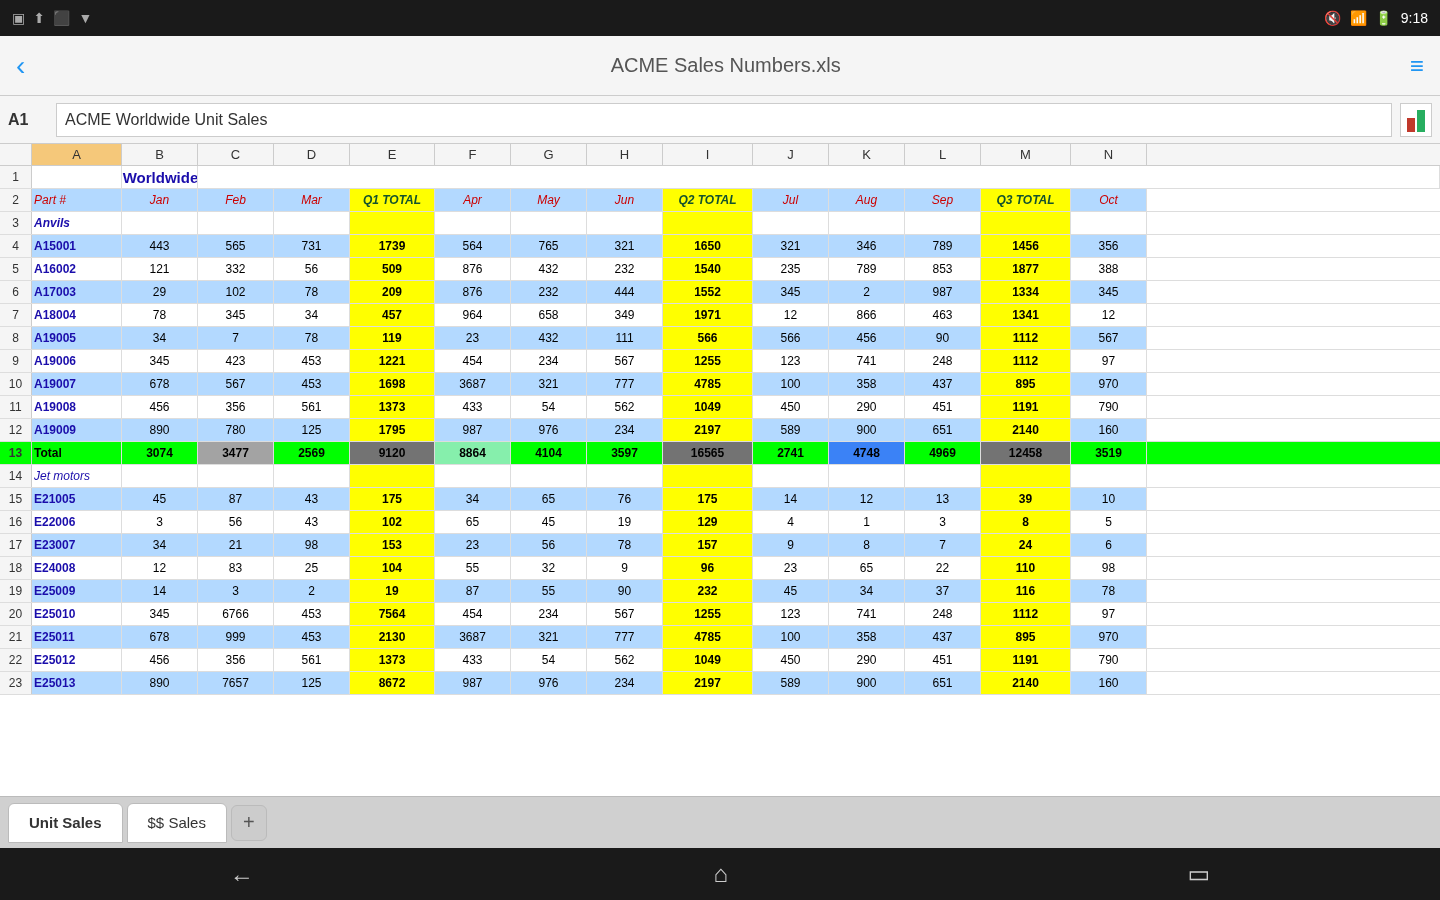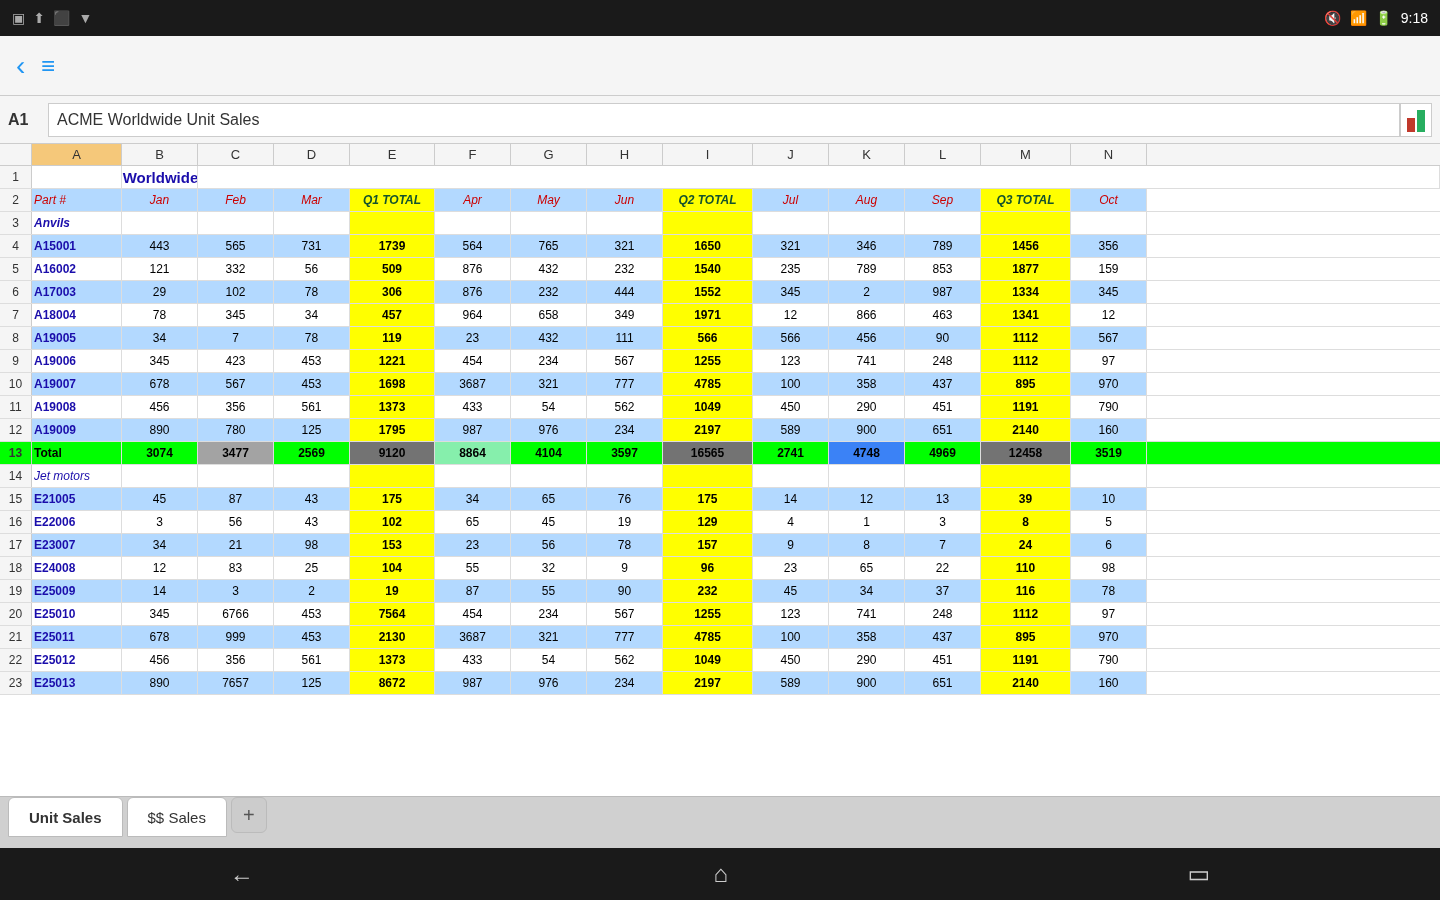--- a/index.html
+++ b/index.html
@@ -230,6 +230,7 @@
 
 <div class="top-nav">
   <span class="back-btn">‹</span>
+  <span class="nav-title">ACME Sales Numbers.xls</span>
   <span class="menu-btn">≡</span>
 </div>
 

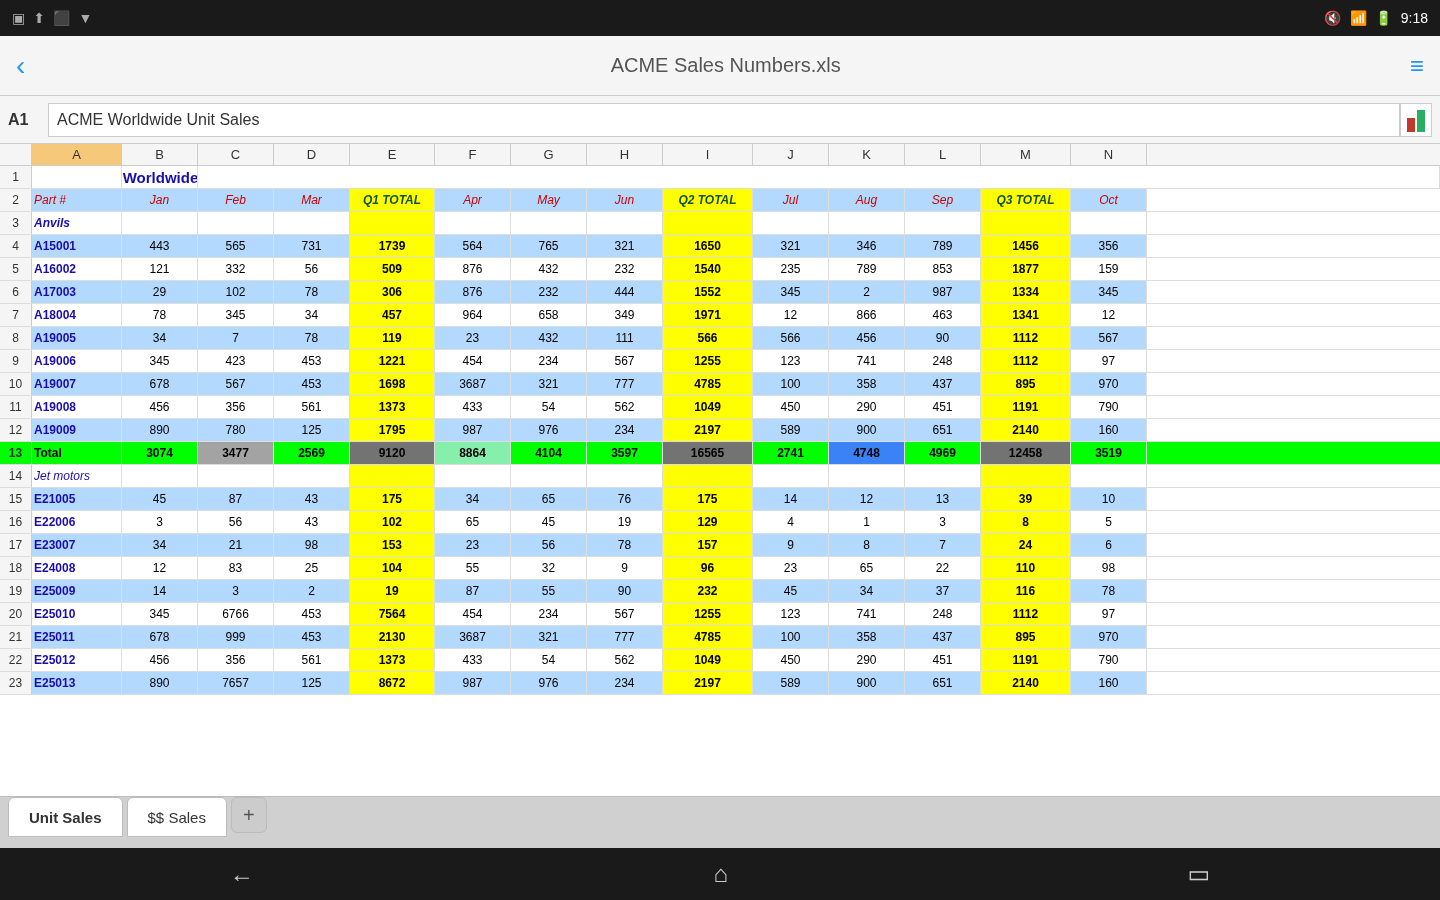--- a/index.html
+++ b/index.html
@@ -41,7 +41,7 @@
       padding: 0 8px;
       border-bottom: 1px solid #ccc;
       flex-shrink: 0;
-      gap: 0;
+      gap: 8px;
     }
     .cell-ref {
       font-size: 16px;

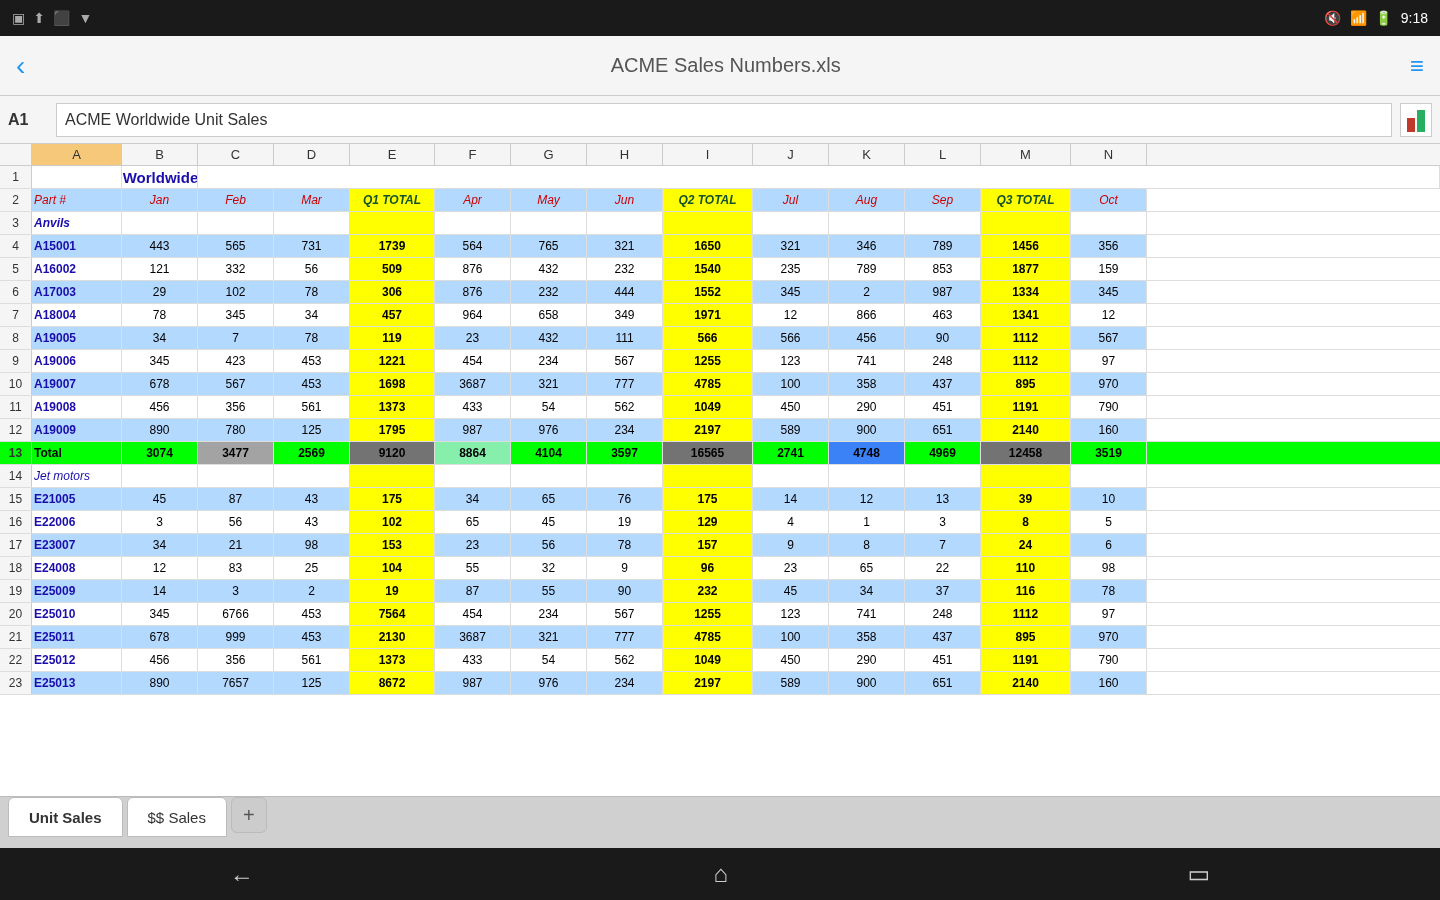--- a/index.html
+++ b/index.html
@@ -426,7 +426,7 @@
           <span class="text-black bold">1877</span>
         </div>
         <div class="cell col-n  ">
-          <span class="text-black ">159</span>
+          <span class="text-black ">388</span>
         </div>
       </div>
       <div class="sheet-row">

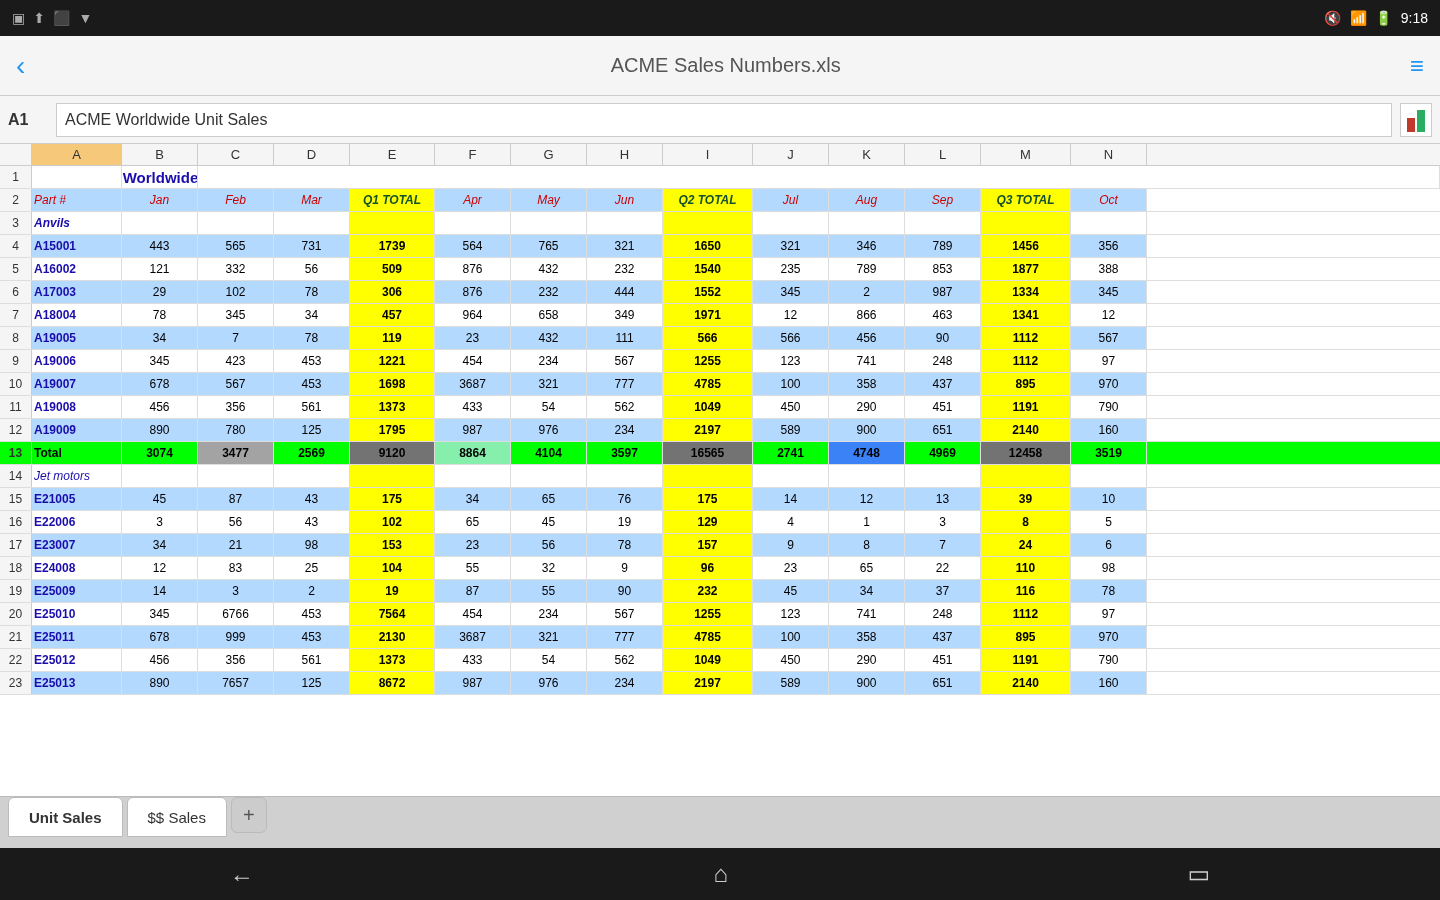--- a/index.html
+++ b/index.html
@@ -444,7 +444,7 @@
           <span class="text-black ">78</span>
         </div>
         <div class="cell col-e bg-yellow ">
-          <span class="text-black bold">306</span>
+          <span class="text-black bold">209</span>
         </div>
         <div class="cell col-f bg-blue ">
           <span class="text-black ">876</span>

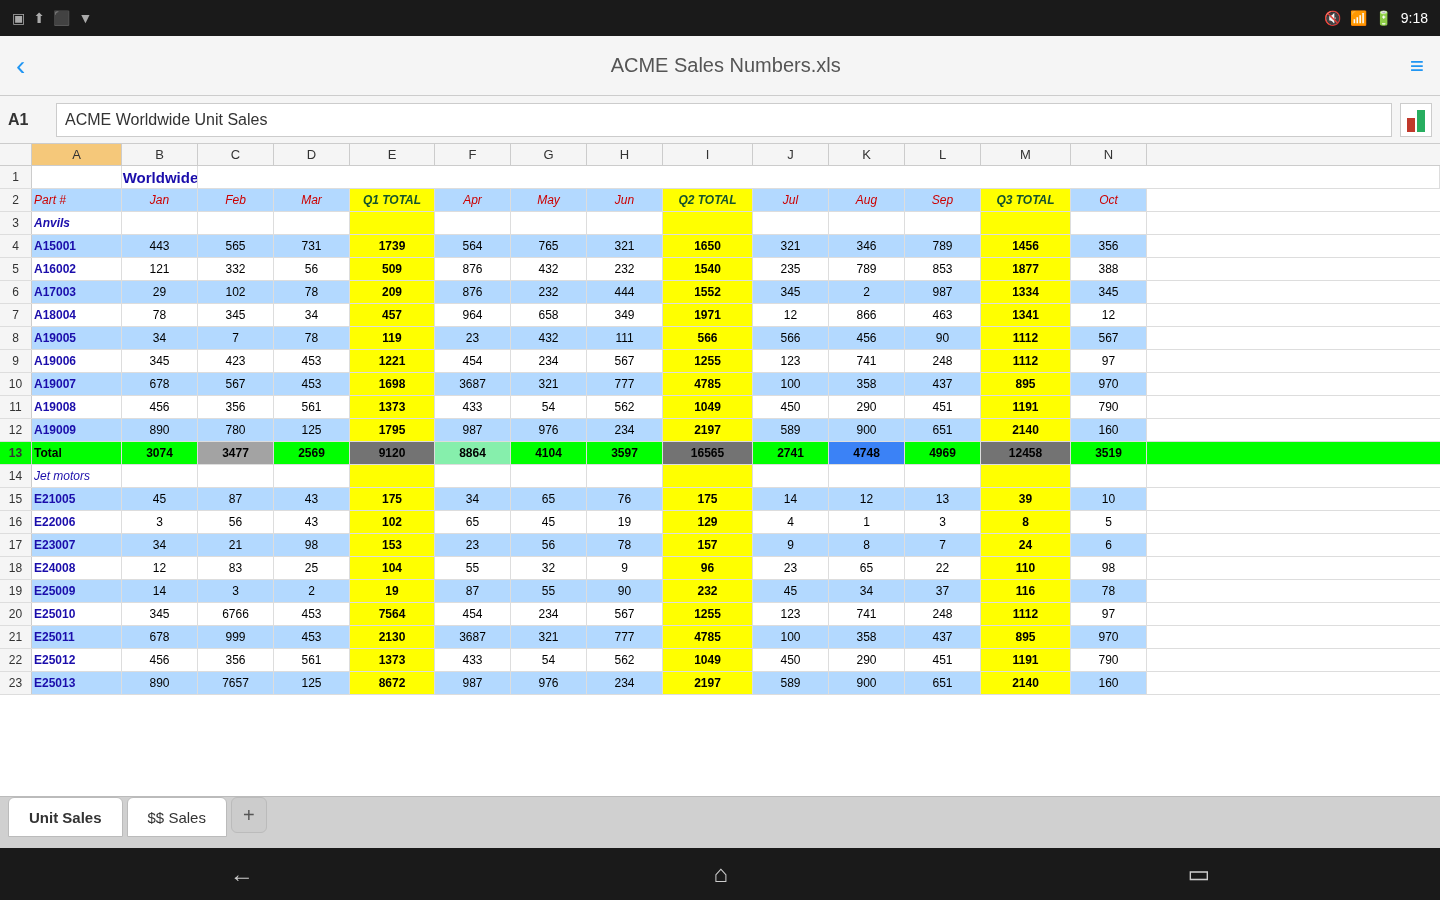--- a/index.html
+++ b/index.html
@@ -166,7 +166,7 @@
       background: #d0d0d0;
       height: 52px;
       display: flex;
-      align-items: flex-start;
+      align-items: center;
       padding: 0 8px;
       gap: 4px;
       border-top: 1px solid #bbb;

